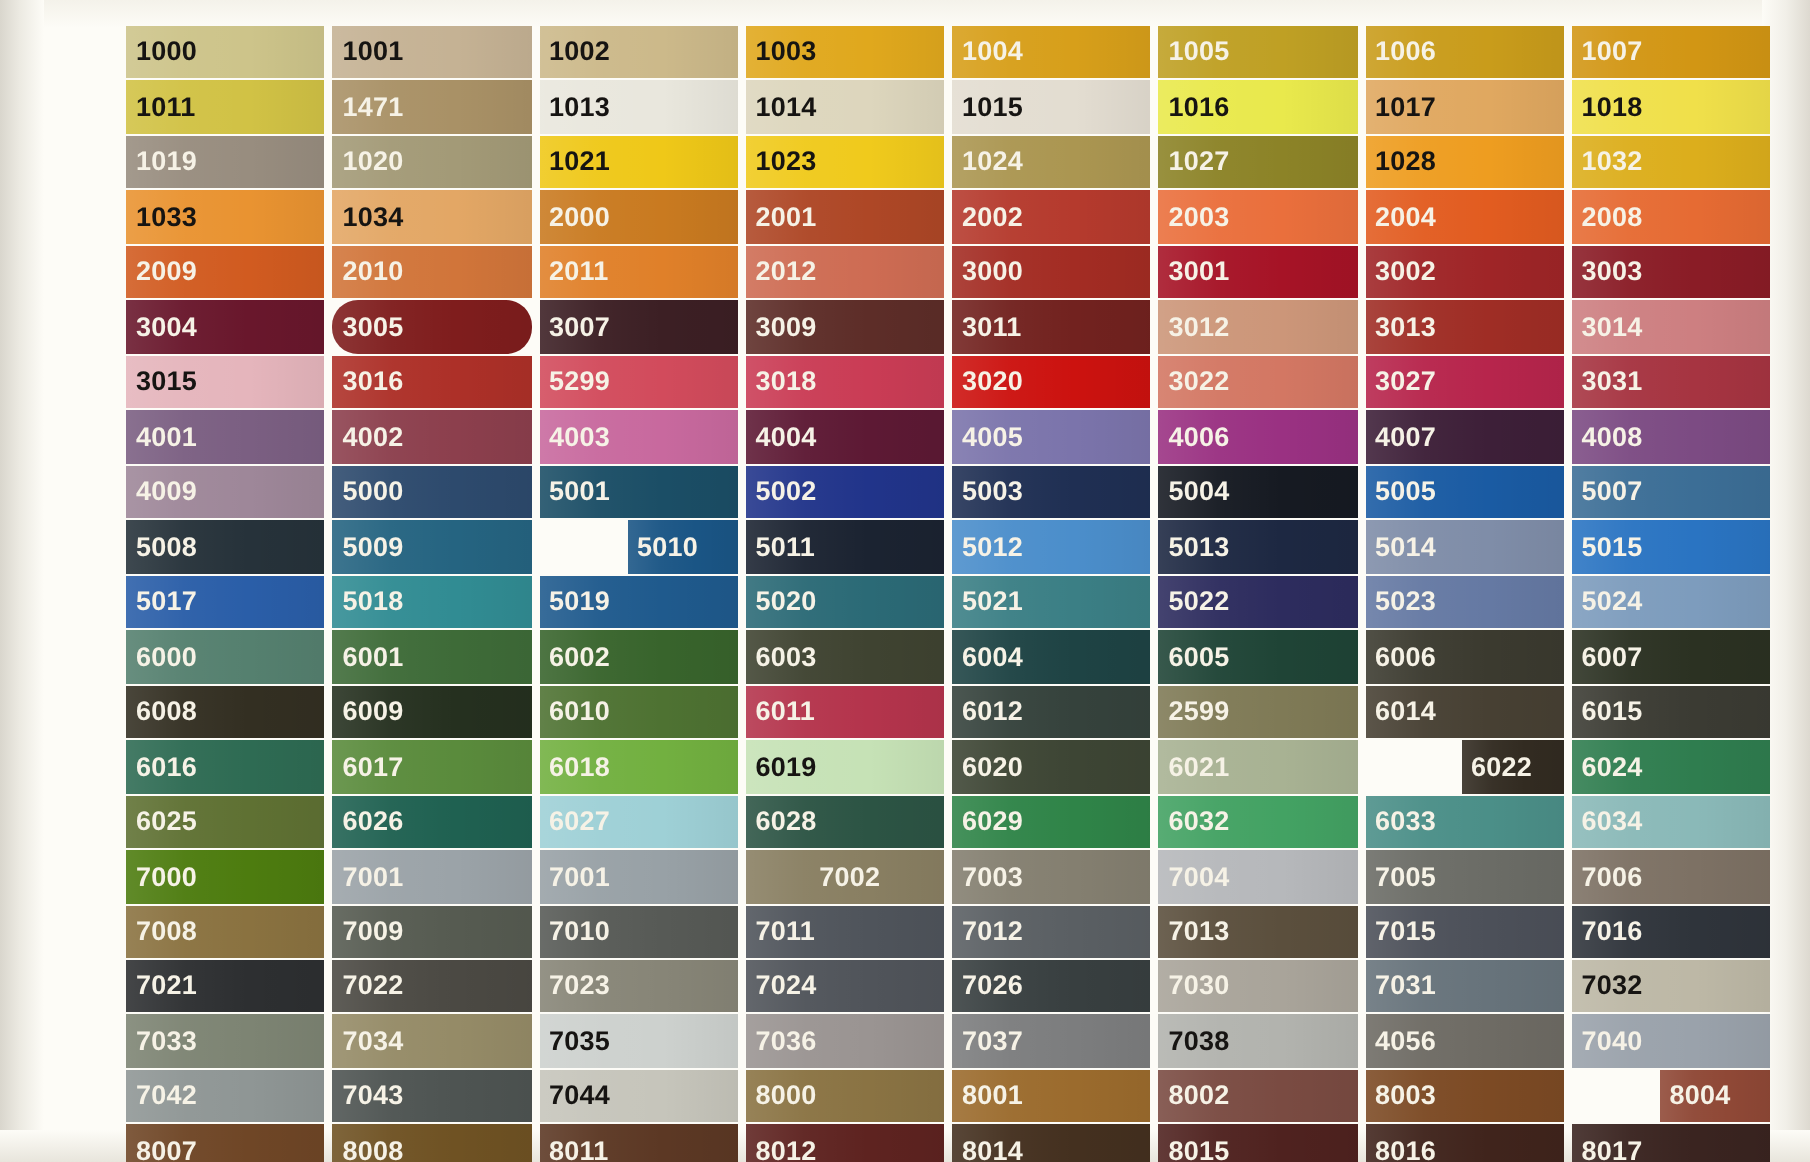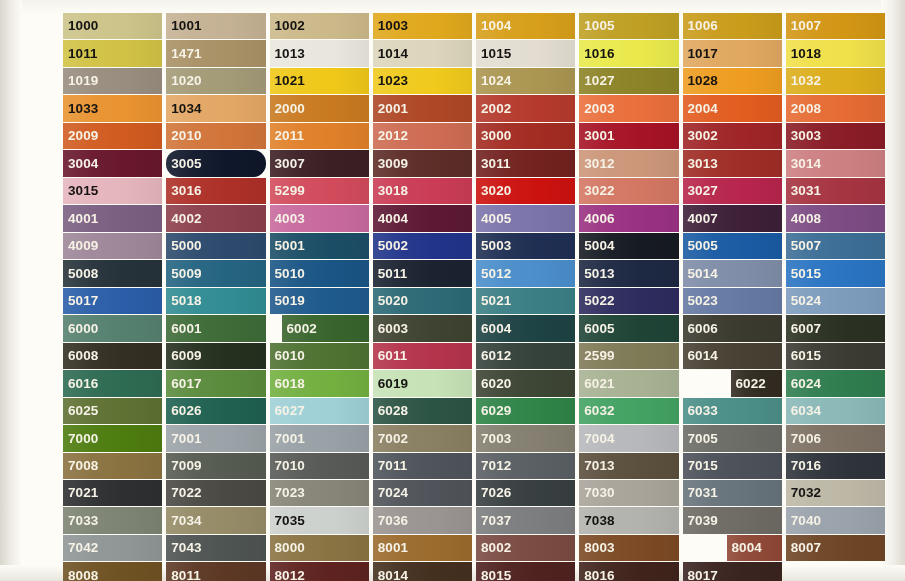--- a/index.html
+++ b/index.html
@@ -237,7 +237,7 @@
       <div class="swatch" style="background: rgb(105, 23, 44);">
         <span class="swatch-label txt-light">3004</span>
       </div>
-      <div class="swatch" style="background: #0f172a; border-radius: 13px;">
+      <div class="swatch" style="background: #7f1d1d; border-radius: 13px;">
         <span class="swatch-label txt-light">3005</span>
       </div>
       <div class="swatch" style="background: rgb(60, 31, 36);">

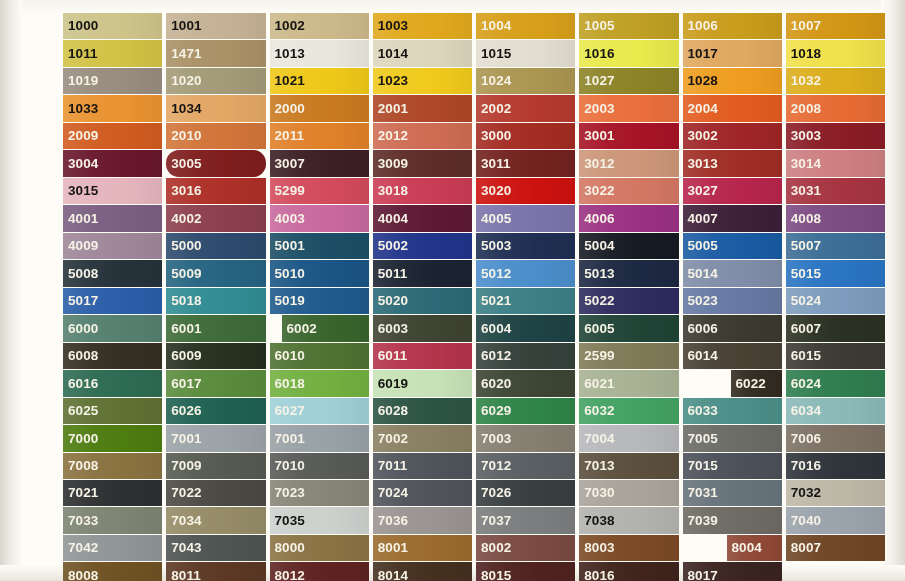--- a/index.html
+++ b/index.html
@@ -336,7 +336,7 @@
       <div class="swatch" style="background: rgb(37, 100, 129);">
         <span class="swatch-label txt-light">5009</span>
       </div>
-      <div class="swatch" style="background: rgb(26, 85, 133);">
+      <div class="swatch" style="background: rgb(26, 85, 133); margin-left: 44px;">
         <span class="swatch-label txt-light">5010</span>
       </div>
       <div class="swatch" style="background: rgb(27, 35, 49);">

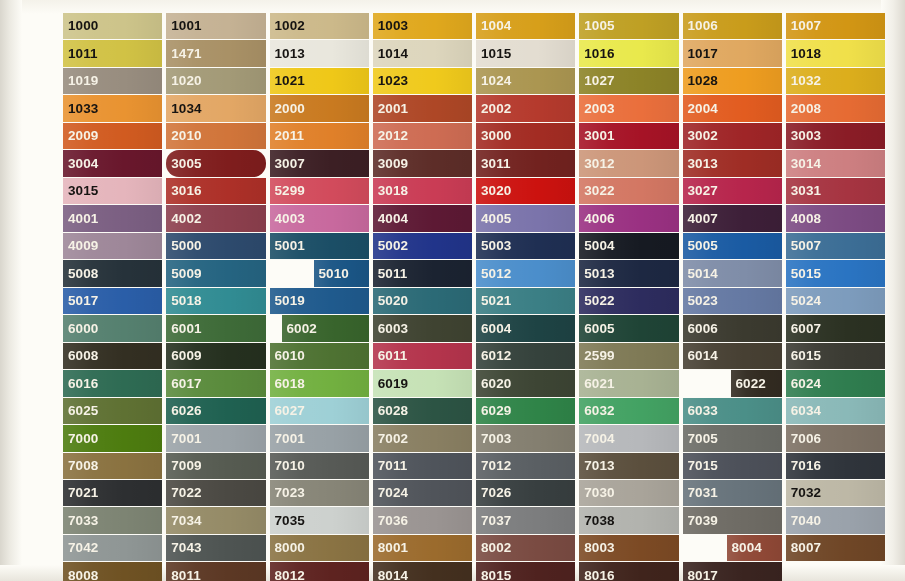--- a/index.html
+++ b/index.html
@@ -384,7 +384,7 @@
       <div class="swatch" style="background: rgb(62, 107, 56);">
         <span class="swatch-label txt-light">6001</span>
       </div>
-      <div class="swatch" style="background: rgb(56, 100, 44); margin-left: 12px;">
+      <div class="swatch" style="background: rgb(56, 100, 44);">
         <span class="swatch-label txt-light">6002</span>
       </div>
       <div class="swatch" style="background: rgb(63, 67, 49);">

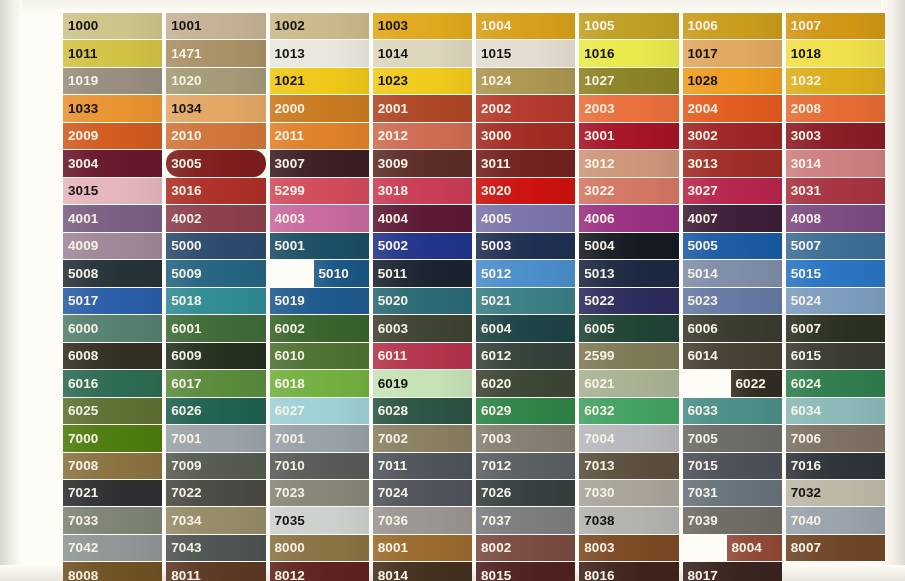--- a/index.html
+++ b/index.html
@@ -483,7 +483,7 @@
       <div class="swatch" style="background: rgb(152, 161, 166);">
         <span class="swatch-label txt-light">7001</span>
       </div>
-      <div class="swatch" style="background: rgb(137, 127, 98);">
+      <div class="swatch" style="background: rgb(137, 127, 98); justify-content: center;">
         <span class="swatch-label txt-light">7002</span>
       </div>
       <div class="swatch" style="background: rgb(132, 127, 112);">

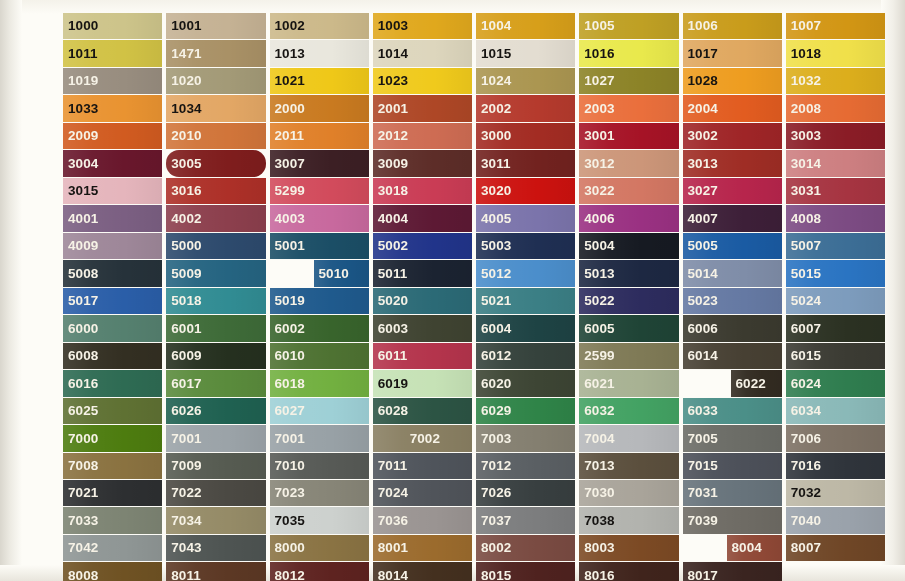--- a/index.html
+++ b/index.html
@@ -565,7 +565,7 @@
         <span class="swatch-label txt-dark">7038</span>
       </div>
       <div class="swatch" style="background: rgb(110, 107, 100);">
-        <span class="swatch-label txt-light">7039</span>
+        <span class="swatch-label txt-light">4056</span>
       </div>
       <div class="swatch" style="background: rgb(154, 162, 171);">
         <span class="swatch-label txt-light">7040</span>

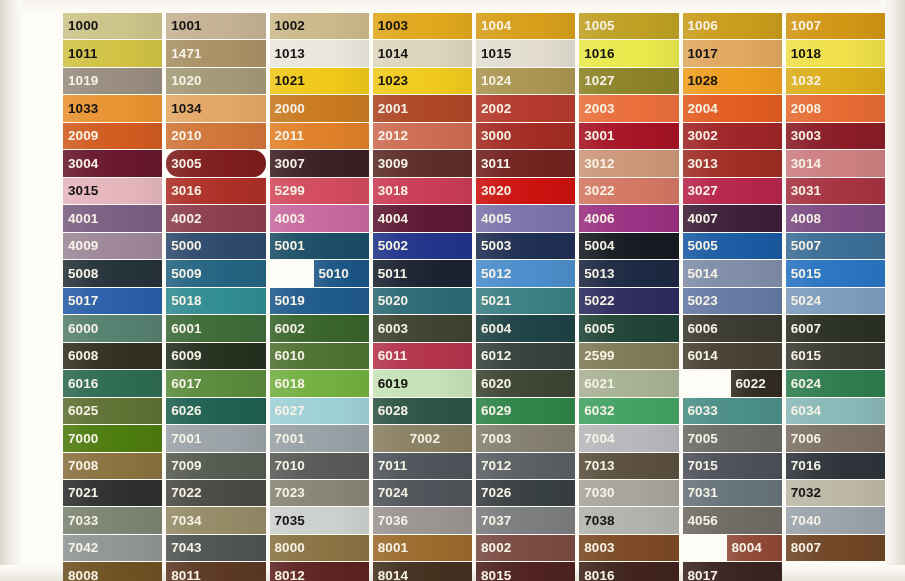--- a/index.html
+++ b/index.html
@@ -576,6 +576,9 @@
       <div class="swatch" style="background: rgb(78, 84, 82);">
         <span class="swatch-label txt-light">7043</span>
       </div>
+      <div class="swatch" style="background: rgb(198, 197, 187);">
+        <span class="swatch-label txt-dark">7044</span>
+      </div>
       <div class="swatch" style="background: rgb(138, 115, 67);">
         <span class="swatch-label txt-light">8000</span>
       </div>

